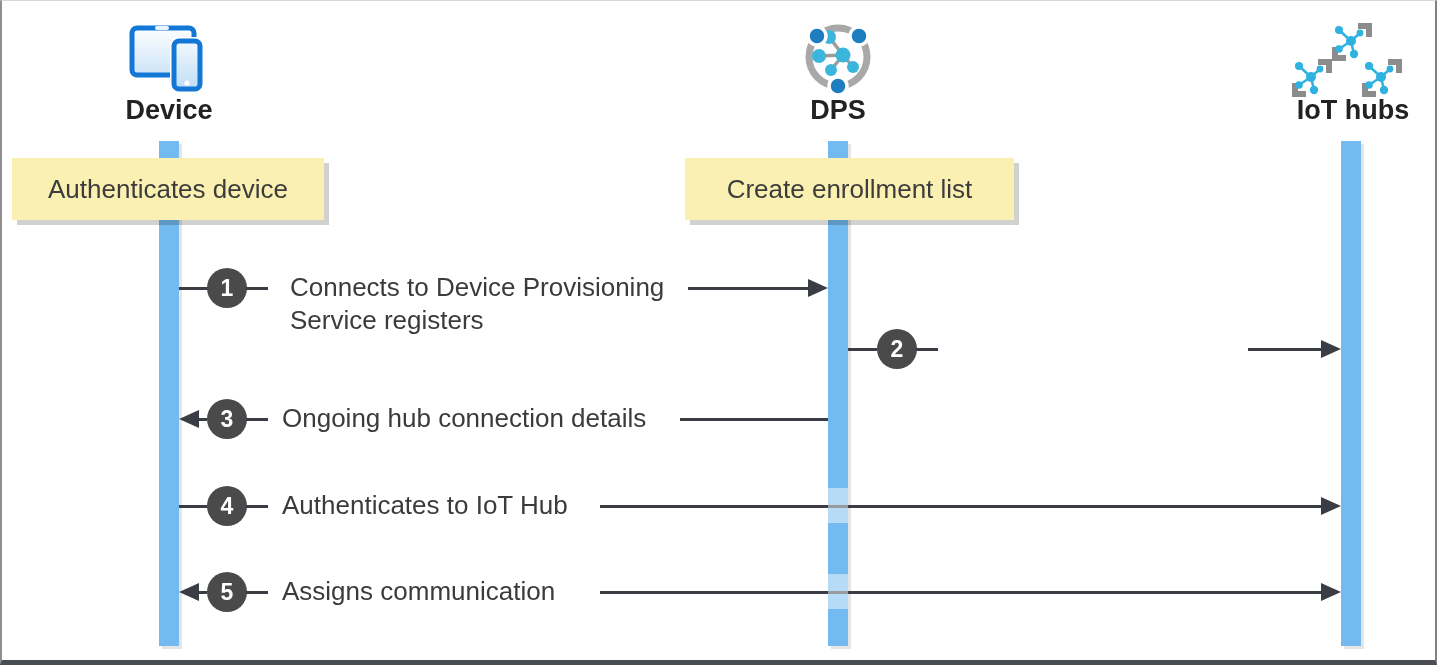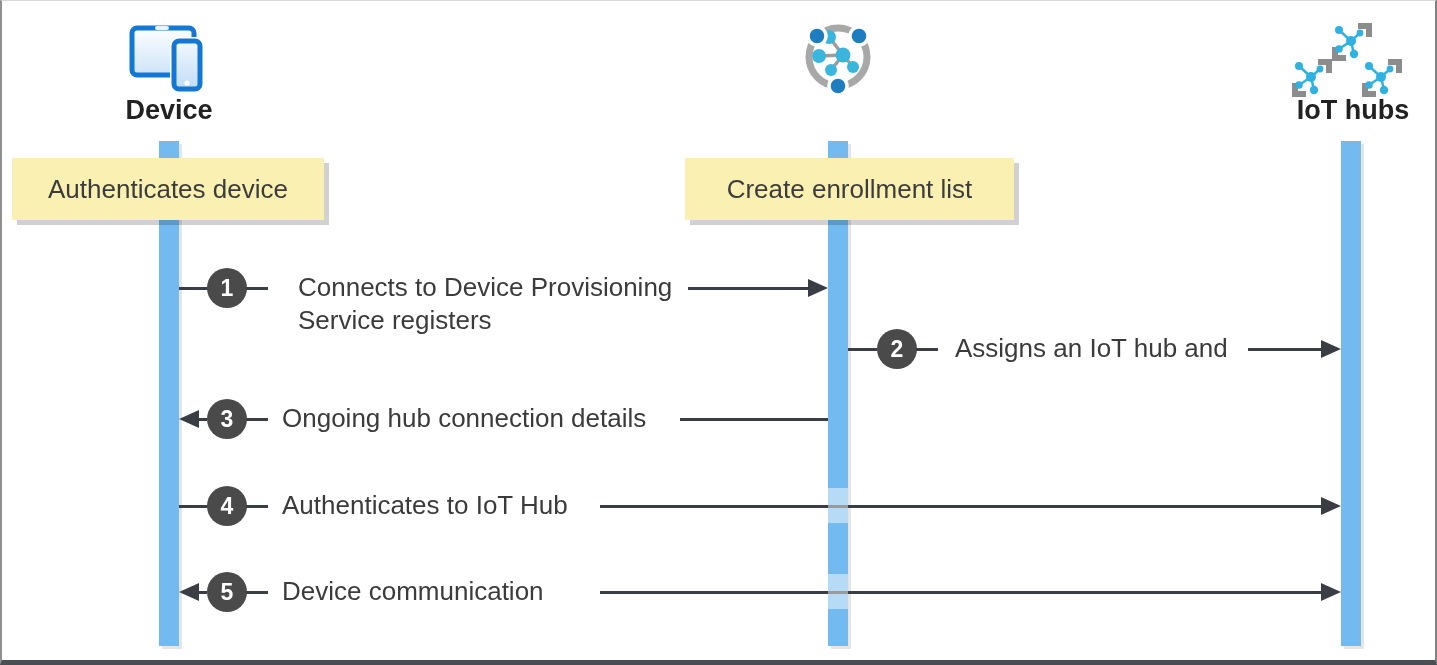--- a/index.html
+++ b/index.html
@@ -98,6 +98,7 @@
       <circle cx="42" cy="71" r="9"></circle>
     </g>
   </svg>
+  <div class="actor-label" style="left:736px">DPS</div>
 
   <svg class="actor-icon" style="left:1285px;top:20px" width="130" height="78" viewBox="0 0 130 78">
     <defs>

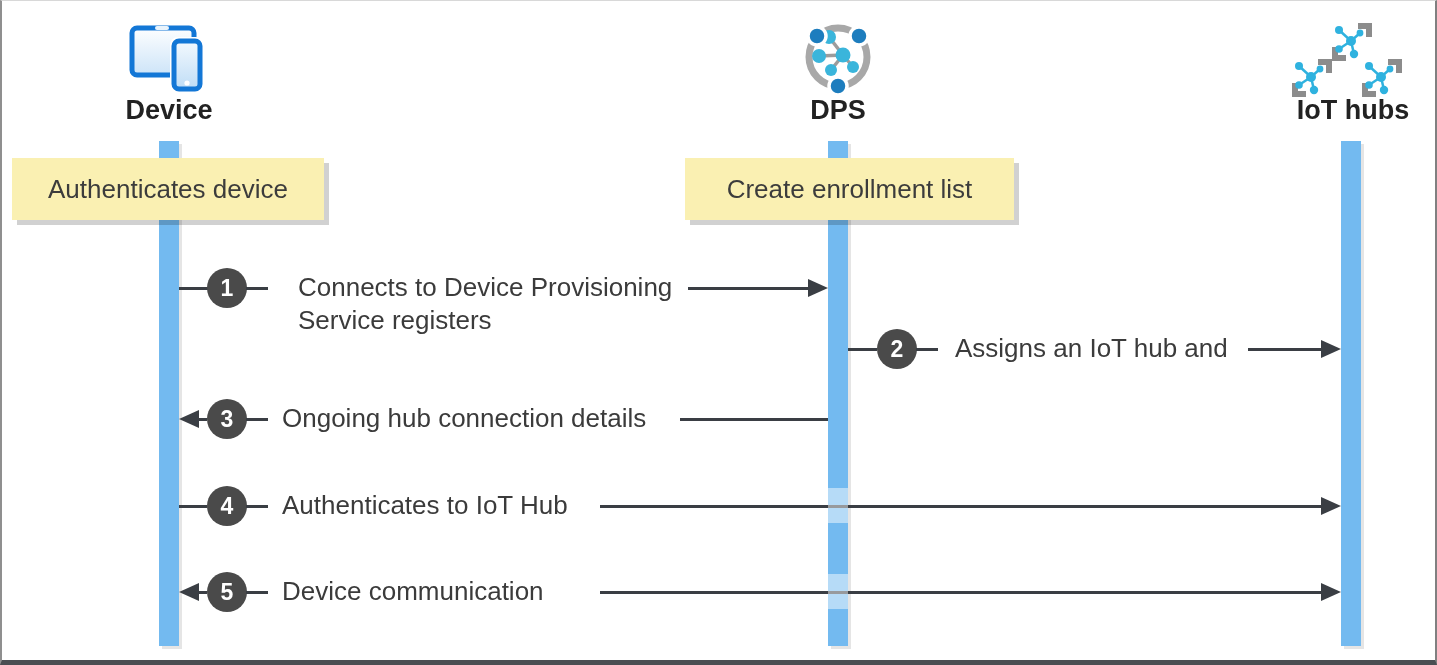--- a/index.html
+++ b/index.html
@@ -141,7 +141,7 @@
     <div class="hline" style="left:177px;top:286px;width:29px"></div>
     <div class="step-circle" style="left:205px;top:267px">1</div>
     <div class="hline" style="left:244px;top:286px;width:22px"></div>
-    <div class="step-text" style="left:296px;top:270px">
+    <div class="step-text" style="left:288px;top:270px">
       <div>Connects to Device Provisioning</div>
       <div>Service registers</div>
     </div>

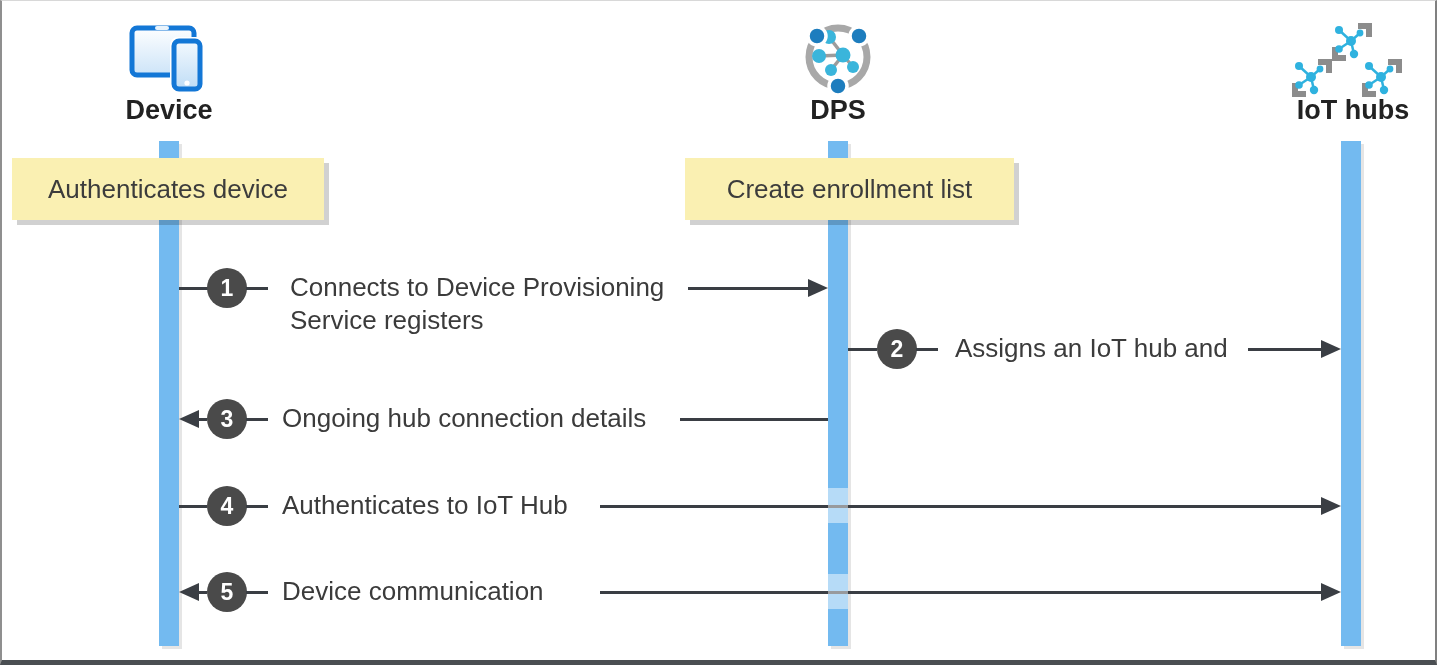--- a/index.html
+++ b/index.html
@@ -154,7 +154,6 @@
     <div class="step-circle" style="left:875px;top:328px">2</div>
     <div class="hline" style="left:914px;top:347px;width:22px"></div>
     <div class="step-text" style="left:953px;top:331px">
-      <div>Assigns an IoT hub and</div>
     </div>
     <div class="hline" style="left:1246px;top:347px;width:75px"></div>
     <div class="arrow-r" style="left:1319px;top:339px"></div>

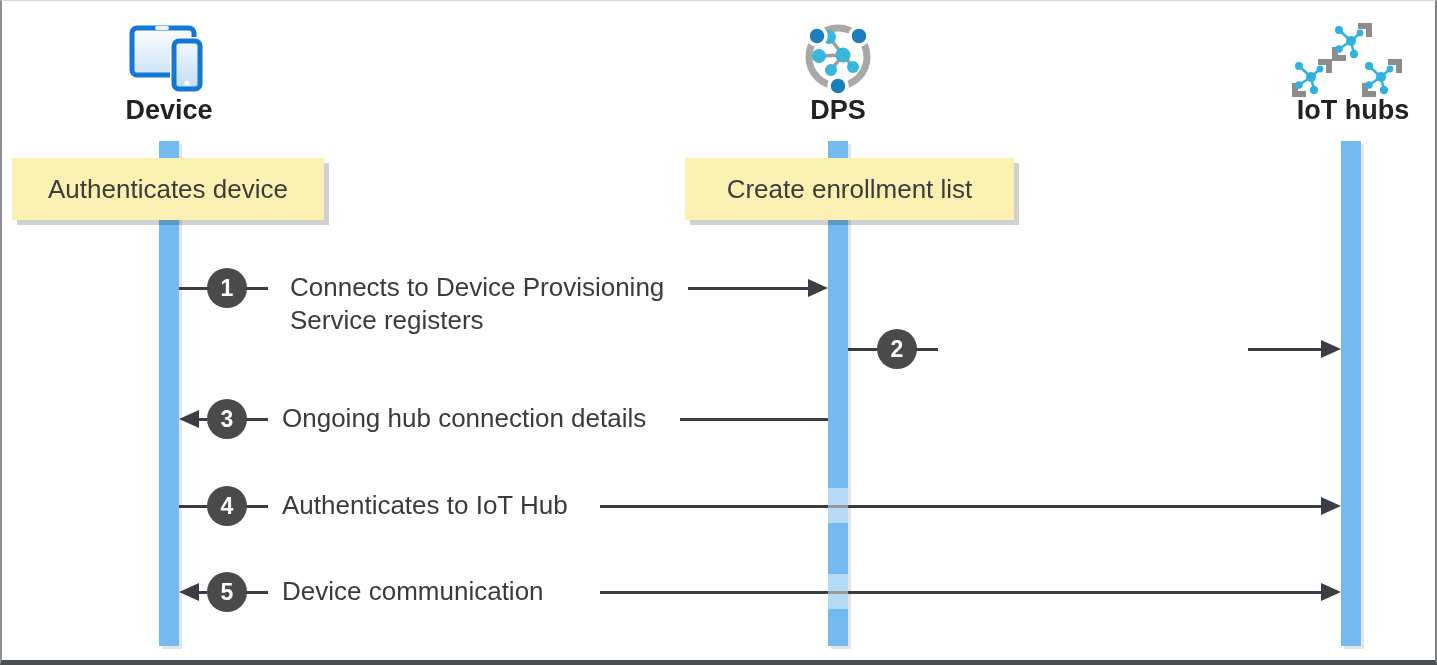--- a/index.html
+++ b/index.html
@@ -188,7 +188,7 @@
     <div class="step-circle" style="left:205px;top:571px">5</div>
     <div class="hline" style="left:244px;top:590px;width:22px"></div>
     <div class="step-text" style="left:280px;top:574px">
-      <div>Device communication</div>
+      <div>Assigns communication</div>
     </div>
     <div class="hline" style="left:598px;top:590px;width:723px"></div>
     <div class="arrow-r" style="left:1319px;top:582px"></div>

